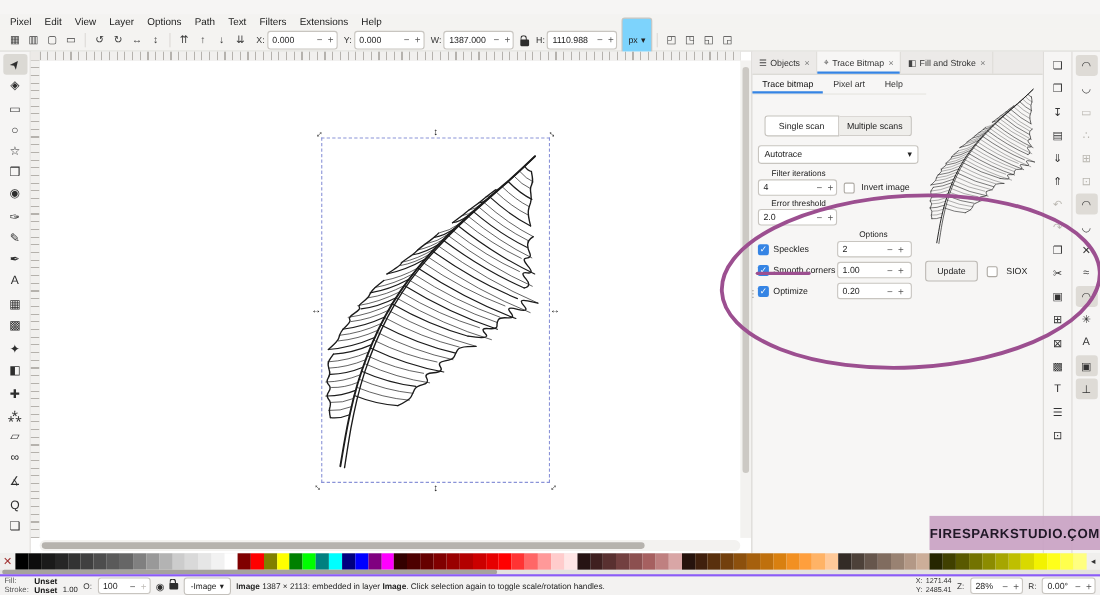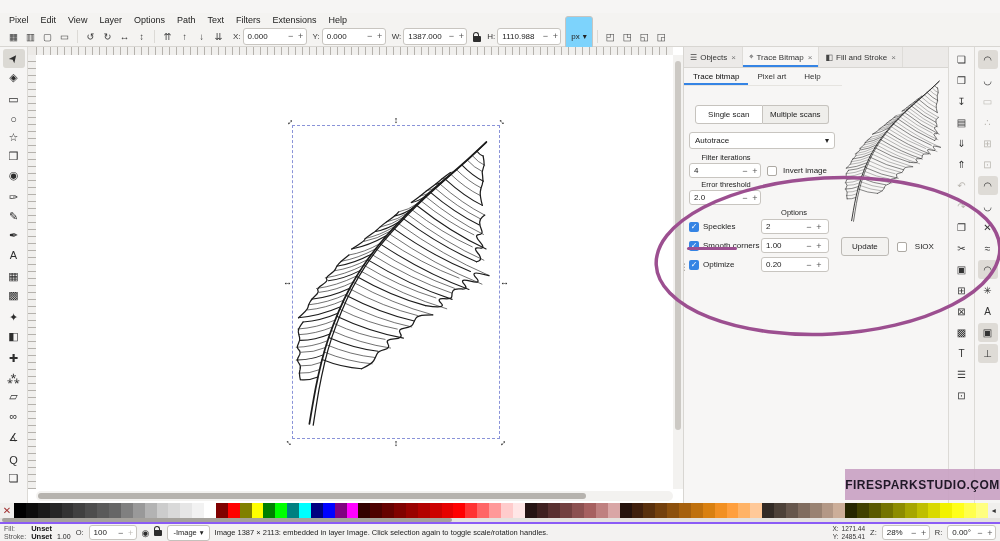--- a/index.html
+++ b/index.html
@@ -99,7 +99,7 @@
   .eye{font-size:9px;color:#2d2d2d}
   .layerbtn{display:flex;align-items:center;gap:3px;background:#fff;border:1px solid #c4c1bc;border-radius:3px;height:14px;padding:0 5px;font-size:7.5px}
   .sb-msg{flex:1;color:#222;font-size:7.5px;white-space:nowrap;overflow:hidden}
-  .sb-msg b{font-weight:normal}
+  .sb-msg b{font-weight:bold}
   .xy-grid{display:grid;grid-template-columns:auto auto;column-gap:3px;font-size:6.5px;line-height:7.5px;text-align:right;color:#333}
   .zr-lab{font-size:7.5px;color:#333}
   

